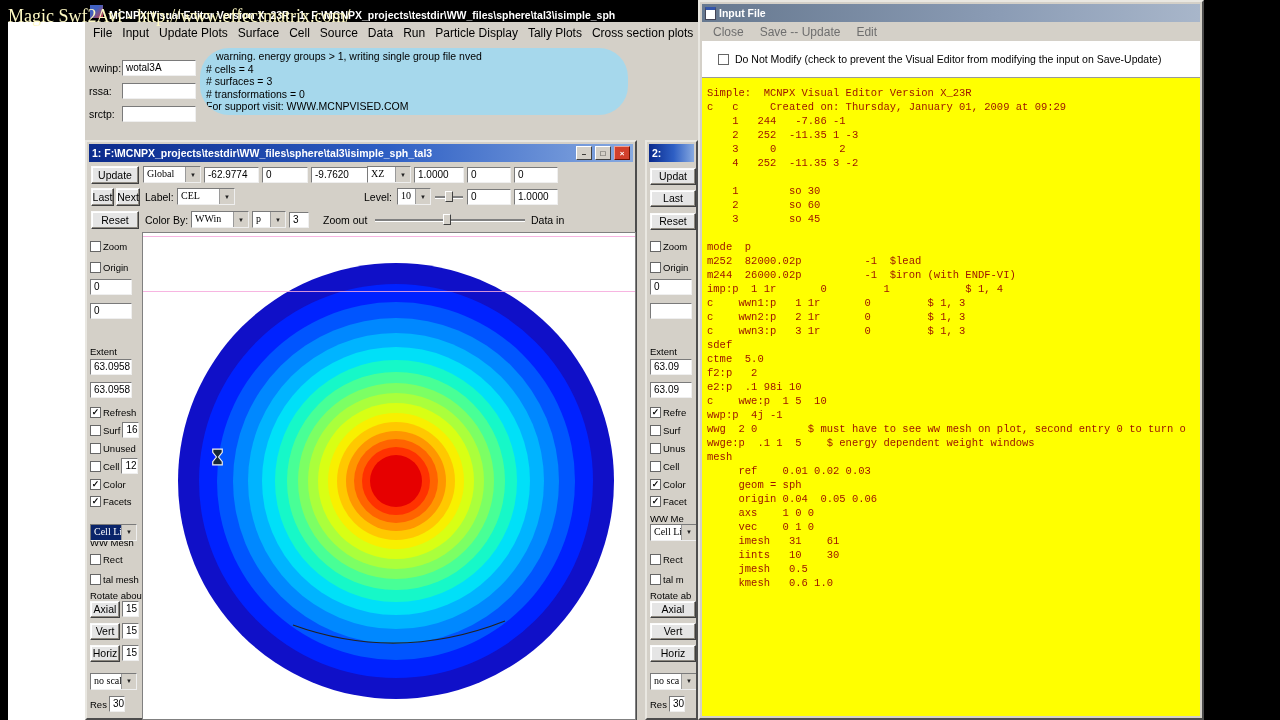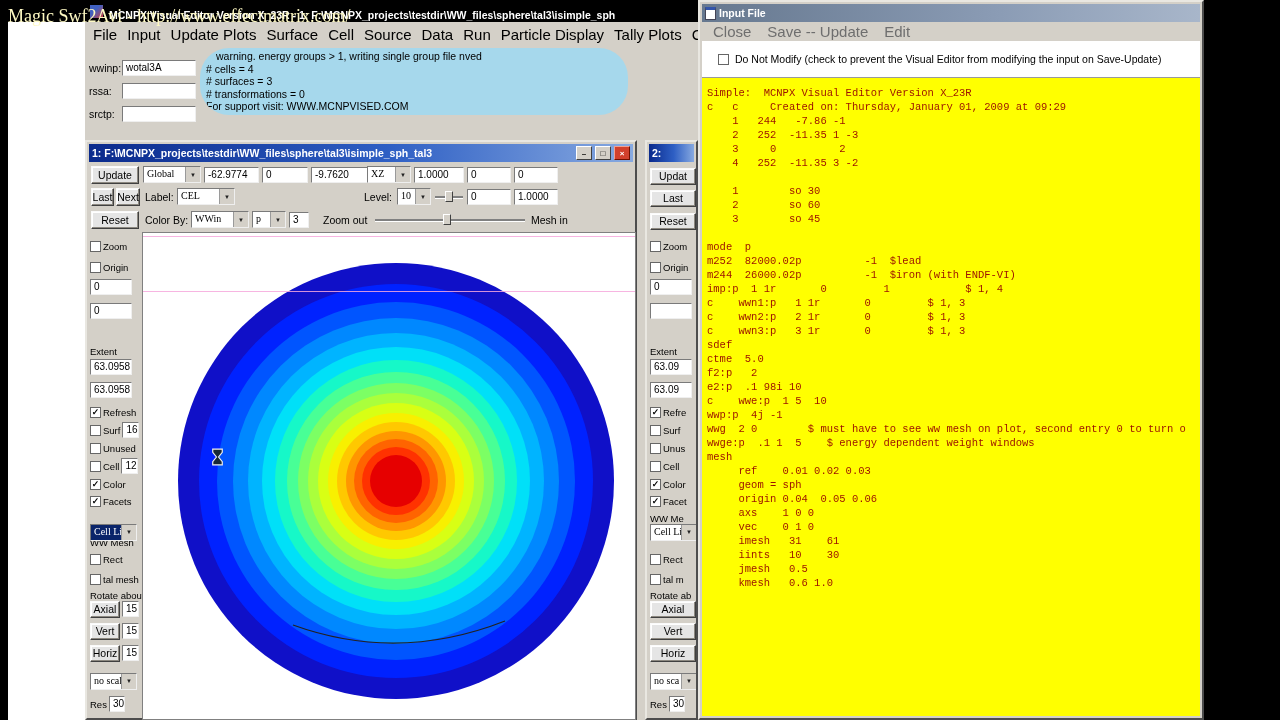--- a/index.html
+++ b/index.html
@@ -24,7 +24,7 @@
   .tb-close{background:#d2402c;color:#fff;border-color:#f0a090 #701000 #701000 #f0a090;}
   
   .menubar{display:flex;align-items:center;padding:2px 3px;overflow:hidden;white-space:nowrap;}
-  .mi{padding:2px 5px;font-size:15px;}
+  .mi{padding:2px 5px;font-size:12px;}
   .mi.dim{color:#6e6e6e;padding:2px 8px;}
   
   .btn{position:absolute;background:#e5e5e5;border:1px solid;border-color:#fafafa #404040 #404040 #fafafa;

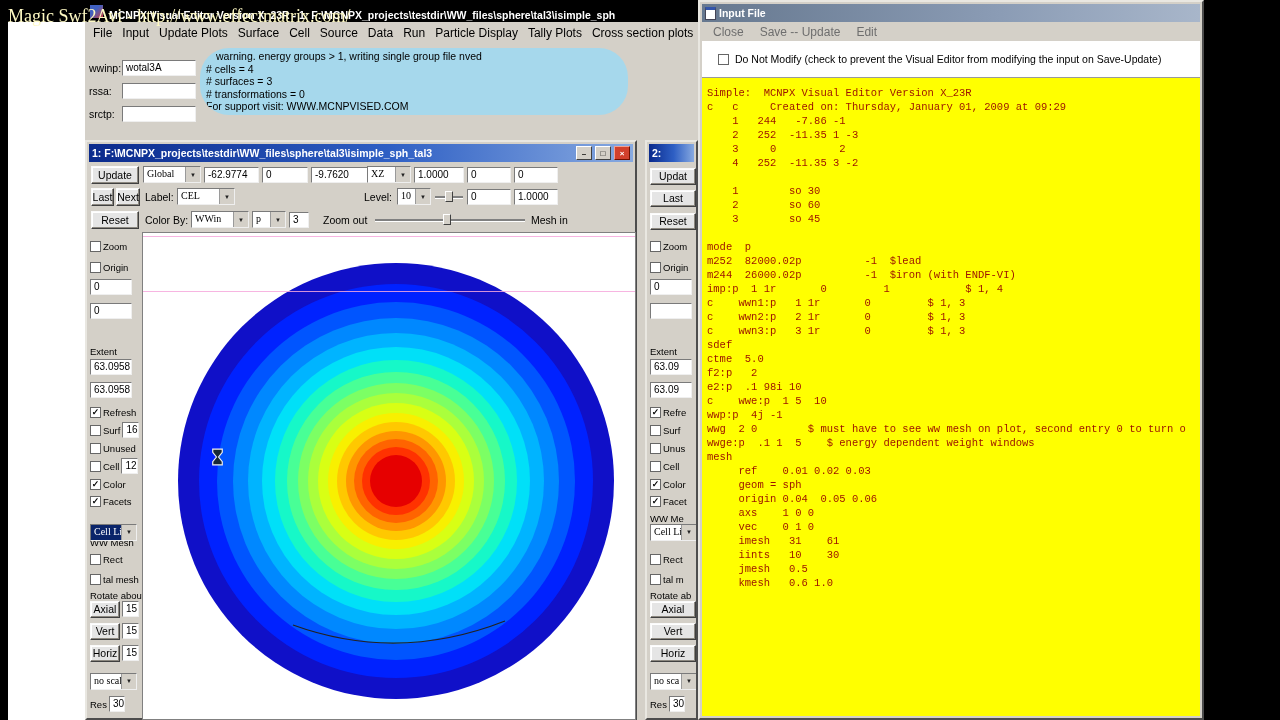--- a/index.html
+++ b/index.html
@@ -179,7 +179,7 @@
     <span class="sl-track"></span>
     <span class="sl-thumb" style="left:68px"></span>
   </span>
-  <span class="tlab" style="left:444px;top:72px">Mesh in</span>
+  <span class="tlab" style="left:444px;top:72px">Data in</span>
 
   <div id="pw1-sidebar">
       <div class="sbrow" style="top: 95px;">

